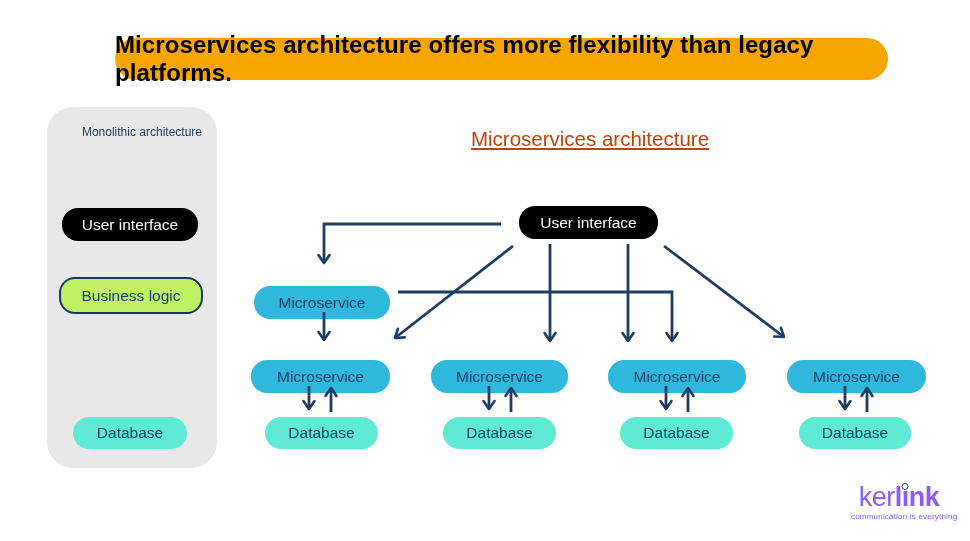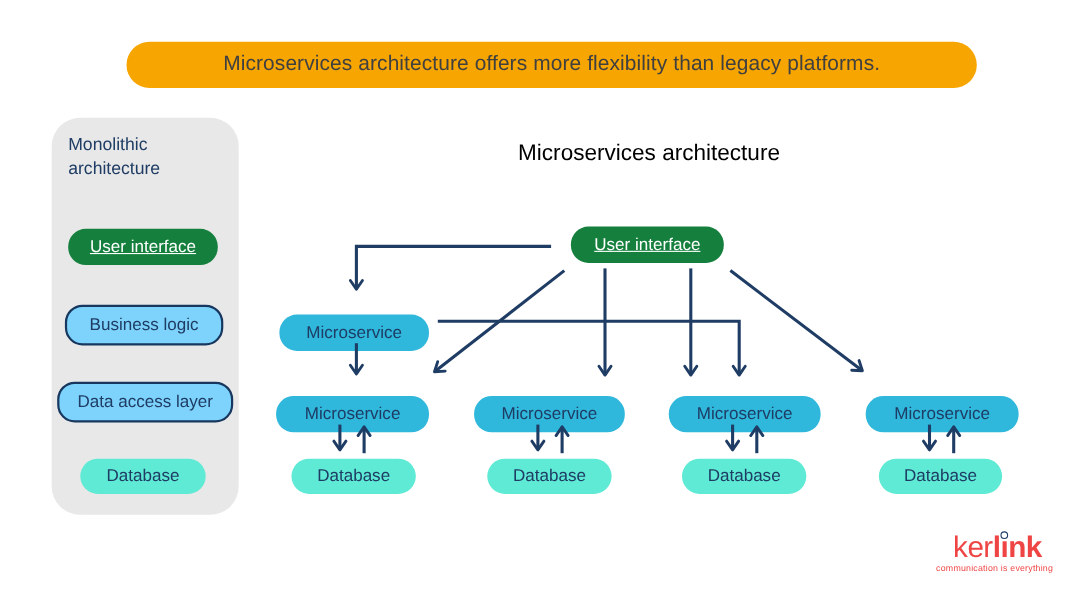--- a/index.html
+++ b/index.html
@@ -9,7 +9,7 @@
   
   .banner{position:absolute;left:115px;top:38px;width:773px;height:42px;
     background:#F7A500;border-radius:21px;display:flex;align-items:center;justify-content:center;}
-  .banner span{color:#404040;font-weight:normal;font-size:19px;letter-spacing:.1px;}
+  .banner span{color:#000000;font-weight:bold;font-size:24px;letter-spacing:.1px;}
 
   
   .panel{position:absolute;left:47px;top:107px;width:170px;height:361px;

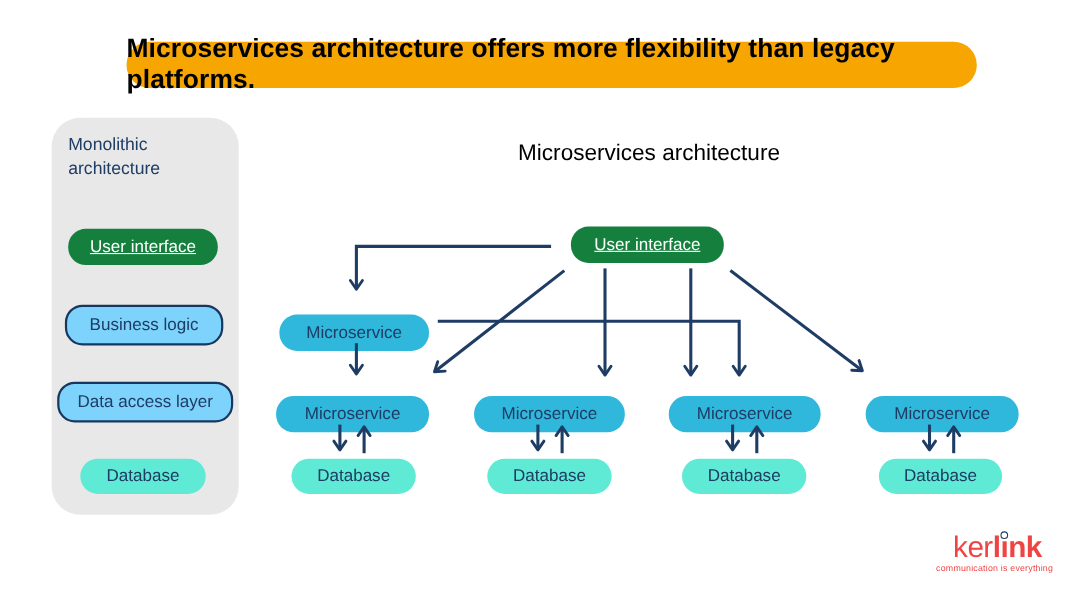--- a/index.html
+++ b/index.html
@@ -14,8 +14,8 @@
   
   .panel{position:absolute;left:47px;top:107px;width:170px;height:361px;
     background:#E8E8E8;border-radius:26px;}
-  .panel-title{position:absolute;left:15px;top:14px;width:140px;text-align:left;
-    color:#1E3C64;font-size:16px;line-height:22px;}
+  .panel-title{position:absolute;left:15px;top:14px;width:140px;text-align:right;
+    color:#1E3C64;font-size:12px;line-height:22px;}
 
   
   .node{position:absolute;display:flex;align-items:center;justify-content:center;

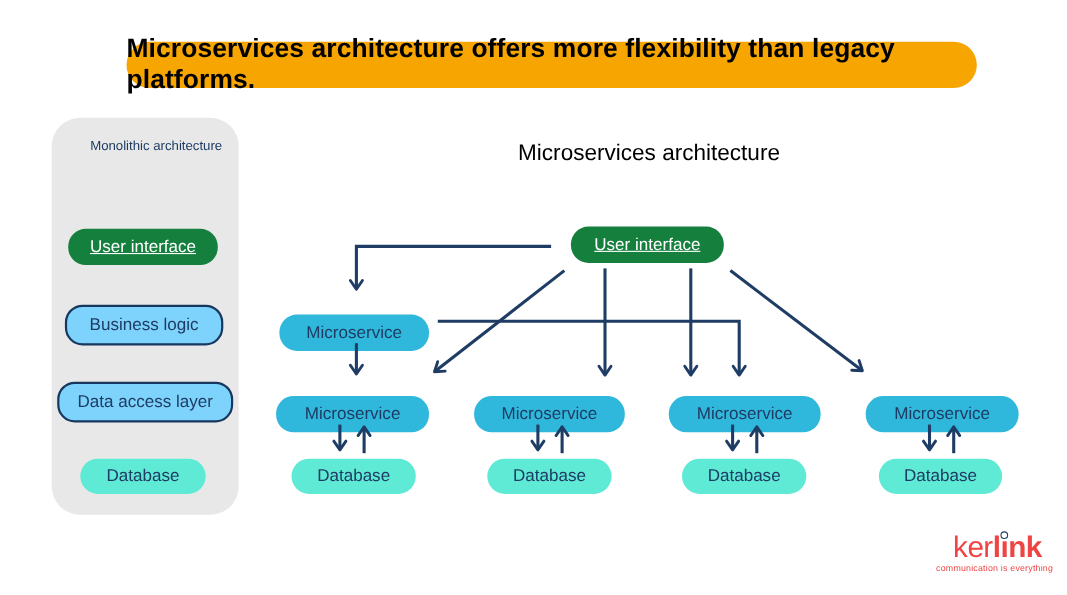--- a/index.html
+++ b/index.html
@@ -33,7 +33,7 @@
 
   
   .ms-title{position:absolute;left:380px;top:127px;width:420px;text-align:center;
-    color:#000000;font-size:20.5px;}
+    color:#c2410c;font-size:20.5px;text-decoration:underline;}
 
   
   .ui-r {left:519px;top:206px;width:139px;height:33px;}

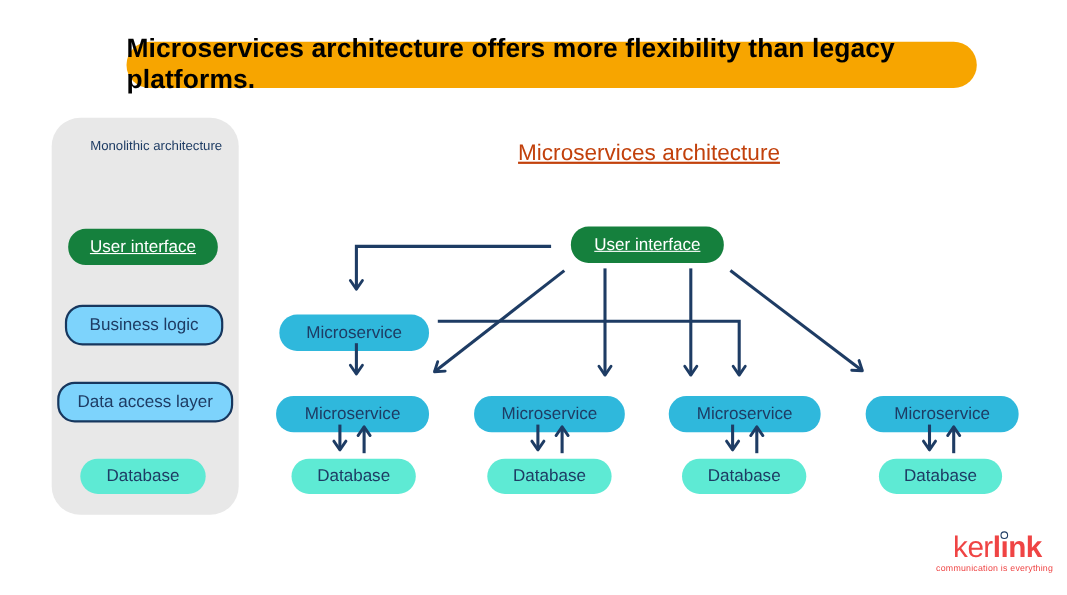--- a/index.html
+++ b/index.html
@@ -20,7 +20,7 @@
   
   .node{position:absolute;display:flex;align-items:center;justify-content:center;
     font-size:15.5px;color:#1E3C64;border-radius:16px;white-space:nowrap;}
-  .orange{background:#15803d;color:#ffffff;text-decoration:underline;}
+  .orange{background:#000000;color:#ffffff;}
   .blue{background:#2FB8DC;margin-top:12px;}
   .green{background:#5eead4;}
   .outline{background:#7dd3fc;border:2.5px solid #17375E;}

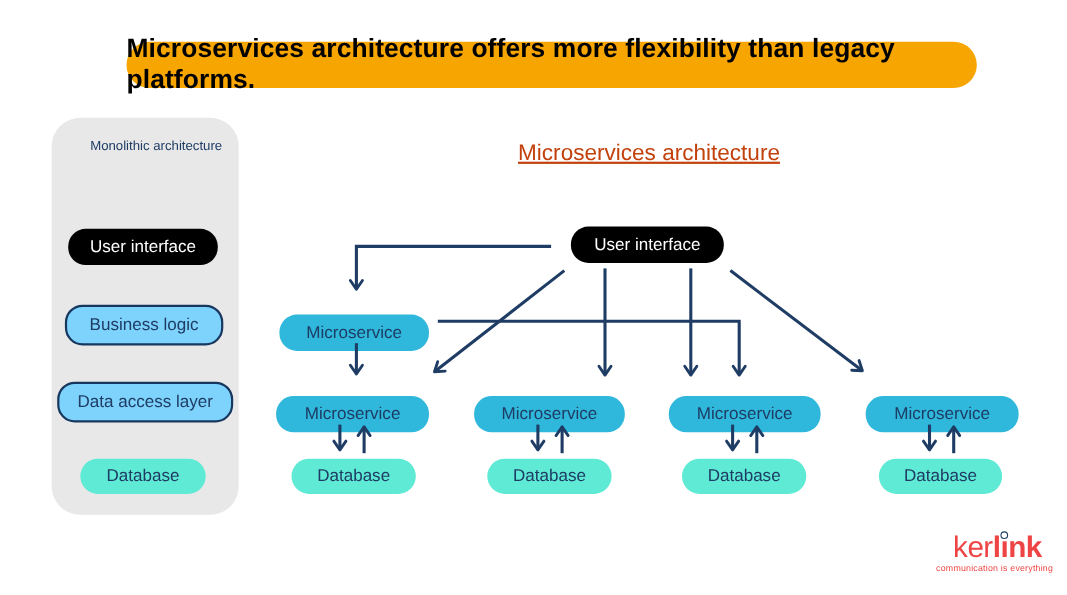--- a/index.html
+++ b/index.html
@@ -23,7 +23,7 @@
   .orange{background:#000000;color:#ffffff;}
   .blue{background:#2FB8DC;margin-top:12px;}
   .green{background:#5eead4;}
-  .outline{background:#7dd3fc;border:2.5px solid #17375E;}
+  .outline{background:#bef264;border:2.5px solid #17375E;}
 
   
   .p-ui {left:62px;top:208px;width:136px;height:33px;}

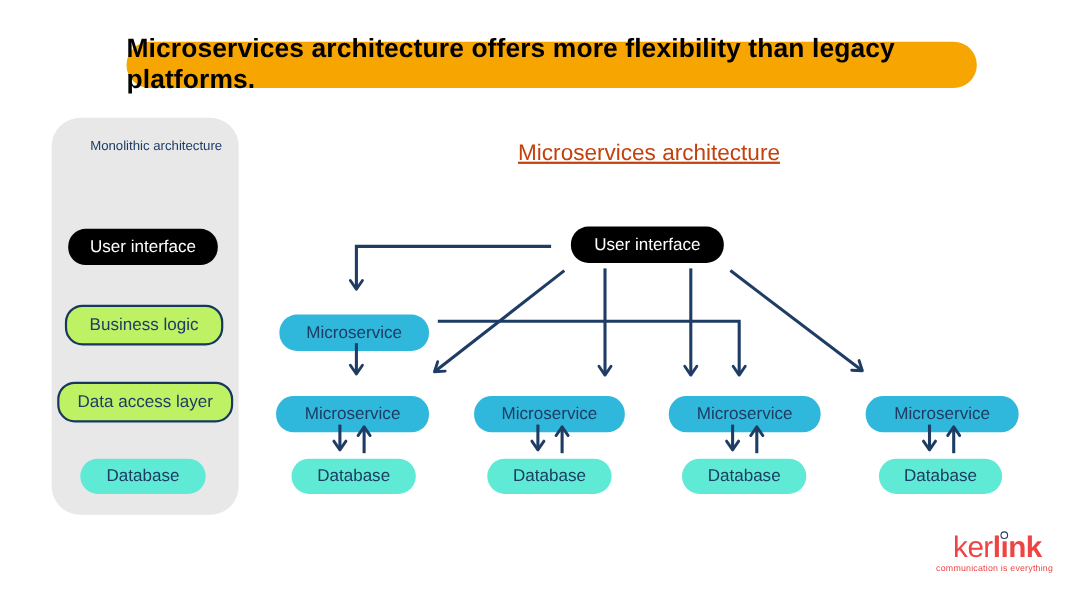--- a/index.html
+++ b/index.html
@@ -73,7 +73,6 @@
   </div>
   <div class="node orange p-ui">User interface</div>
   <div class="node outline p-bl">Business logic</div>
-  <div class="node outline p-dal">Data access layer</div>
   <div class="node green p-db">Database</div>
 
   <div class="ms-title">Microservices architecture</div>

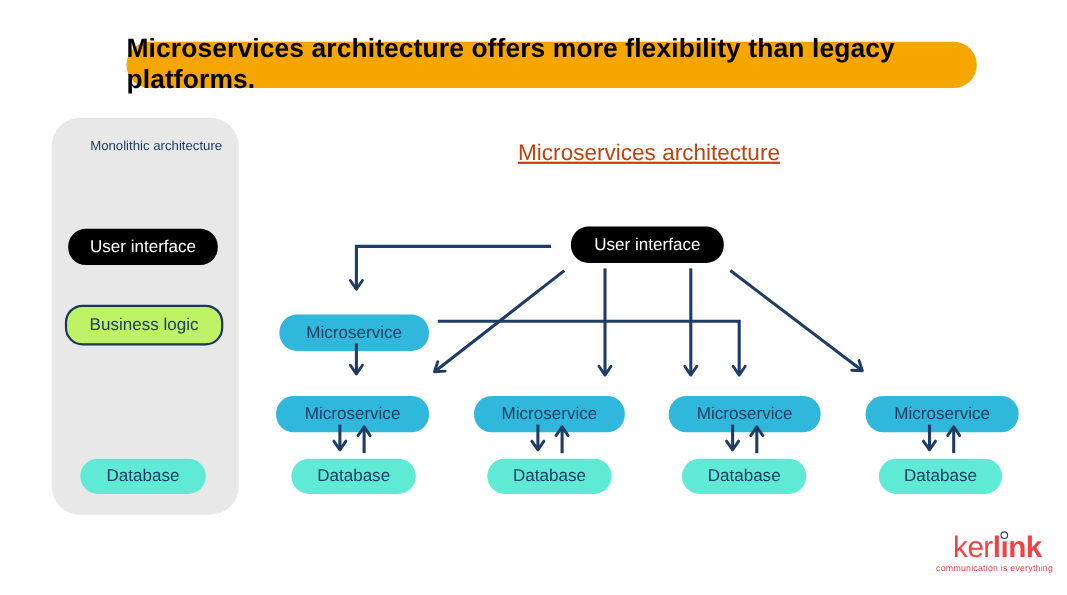--- a/index.html
+++ b/index.html
@@ -50,7 +50,7 @@
   svg.arrows{position:absolute;left:0;top:0;pointer-events:none;}
 
   
-  .logo{position:absolute;right:23px;top:484px;width:96px;text-align:right;color:#ef4444;}
+  .logo{position:absolute;right:23px;top:484px;width:96px;text-align:center;color:#8b5cf6;}
   .logo .word{font-size:27px;line-height:27px;letter-spacing:-0.5px;white-space:nowrap;}
   .logo .lite{font-weight:400;}
   .logo .bold{font-weight:700;}

